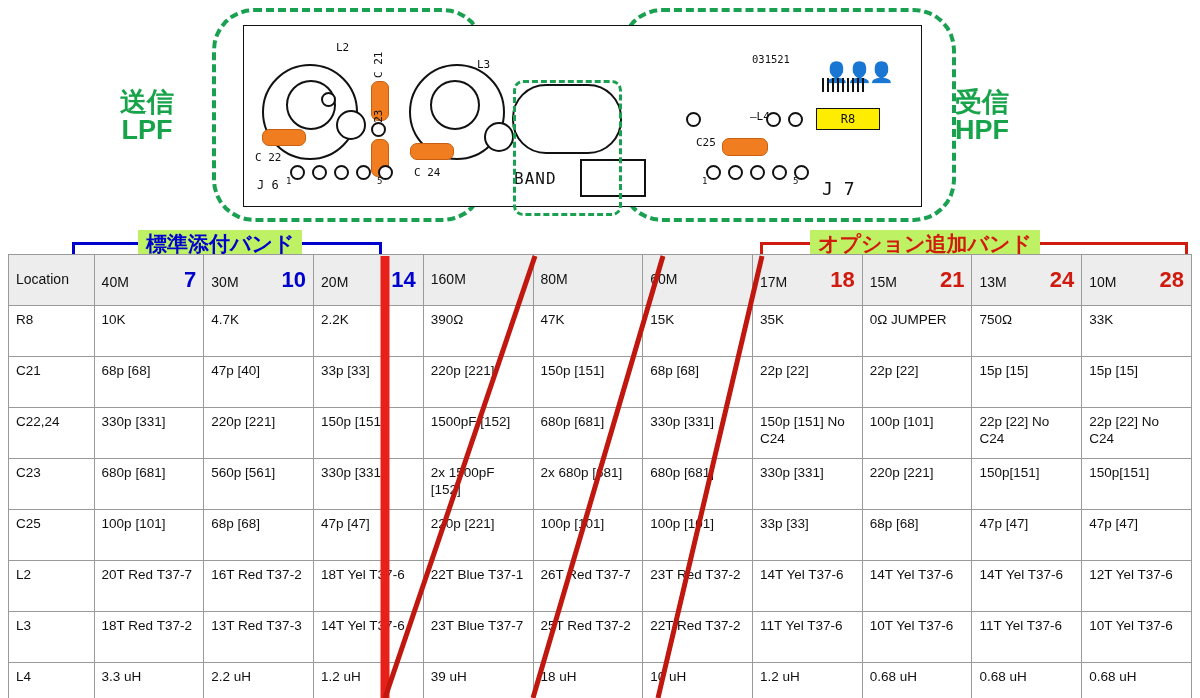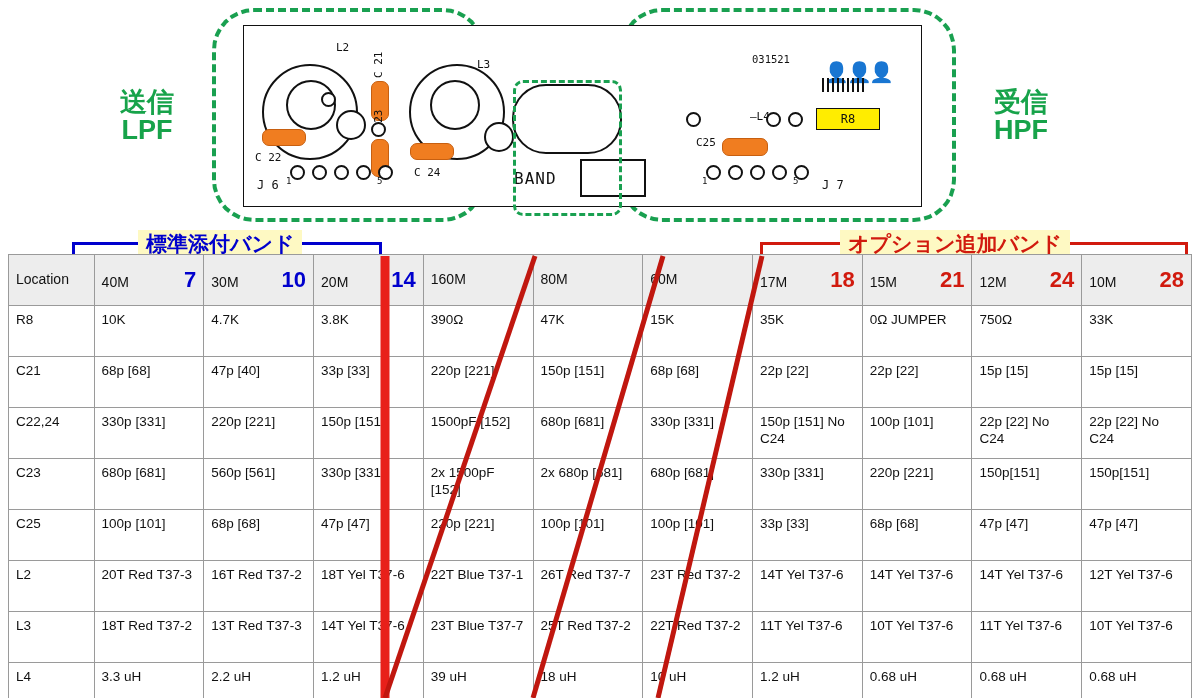--- a/index.html
+++ b/index.html
@@ -10,7 +10,7 @@
 
   .jp-label{position:absolute;font-weight:bold;font-size:27px;line-height:1.05;text-align:center;}
   #lbl-tx{left:120px;top:88px;color:#17a34a;}
-  #lbl-rx{left:955px;top:88px;color:#17a34a;margin-left:39px;}
+  #lbl-rx{left:955px;top:88px;color:#17a34a;}
 
   
   .dash-region{position:absolute;border:4px dashed #19a050;border-radius:42px;}

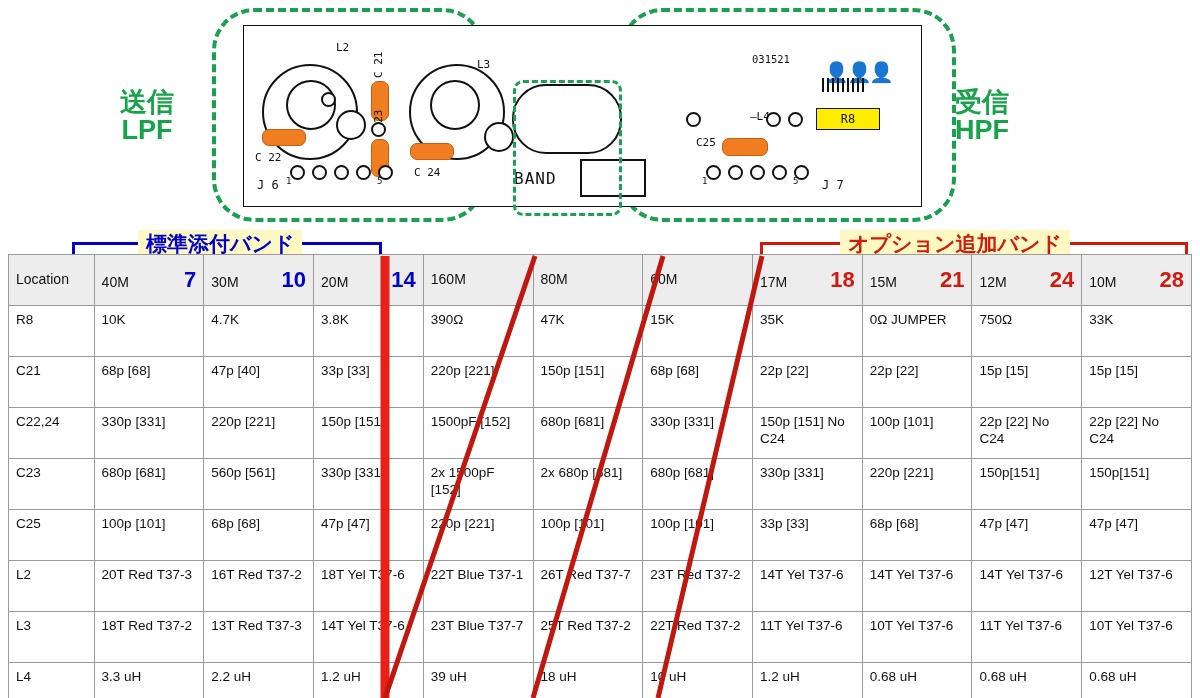--- a/index.html
+++ b/index.html
@@ -133,7 +133,7 @@
     <div class="pad" style="left:550px;top:139px;"></div>
     <div class="txt" style="left:458px;top:150px;font-size:9px;">1</div>
     <div class="txt" style="left:549px;top:150px;font-size:9px;">5</div>
-    <div class="txt" style="left:578px;top:152px;font-size:12px;">J 7</div>
+    <div class="txt" style="left:578px;top:152px;font-size:18px;">J 7</div>
 
     <div class="people" style="left:580px;top:36px;">👤👤👤</div>
     <div style="position:absolute;left:578px;top:52px;width:44px;height:14px;

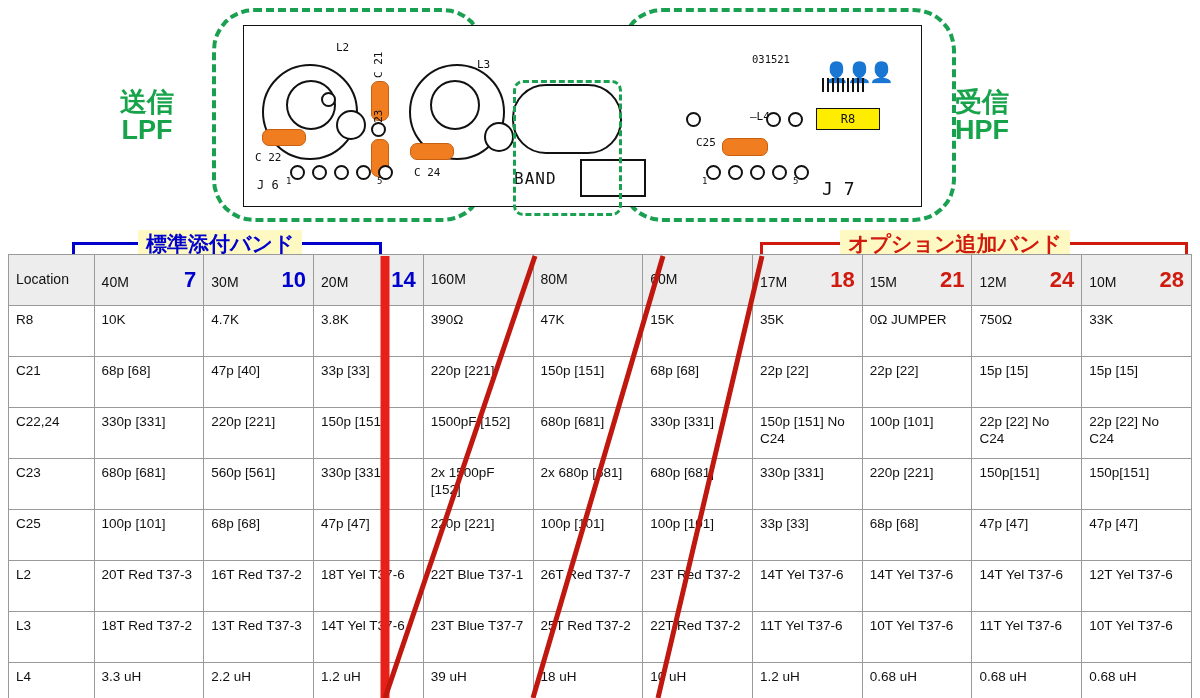--- a/index.html
+++ b/index.html
@@ -38,7 +38,7 @@
   .bracket{position:absolute;}
   .brk-line{position:absolute;background:#0000cd;}
   .brk-line.red{background:#d11a0e;}
-  .brk-caption{position:absolute;background:#fef9c3;padding:0 8px;font-weight:bold;font-size:21px;white-space:nowrap;}
+  .brk-caption{position:absolute;background:#bef264;padding:0 8px;font-weight:bold;font-size:21px;white-space:nowrap;}
   #cap-std{color:#0000cd;}
   #cap-opt{color:#d11a0e;}
 

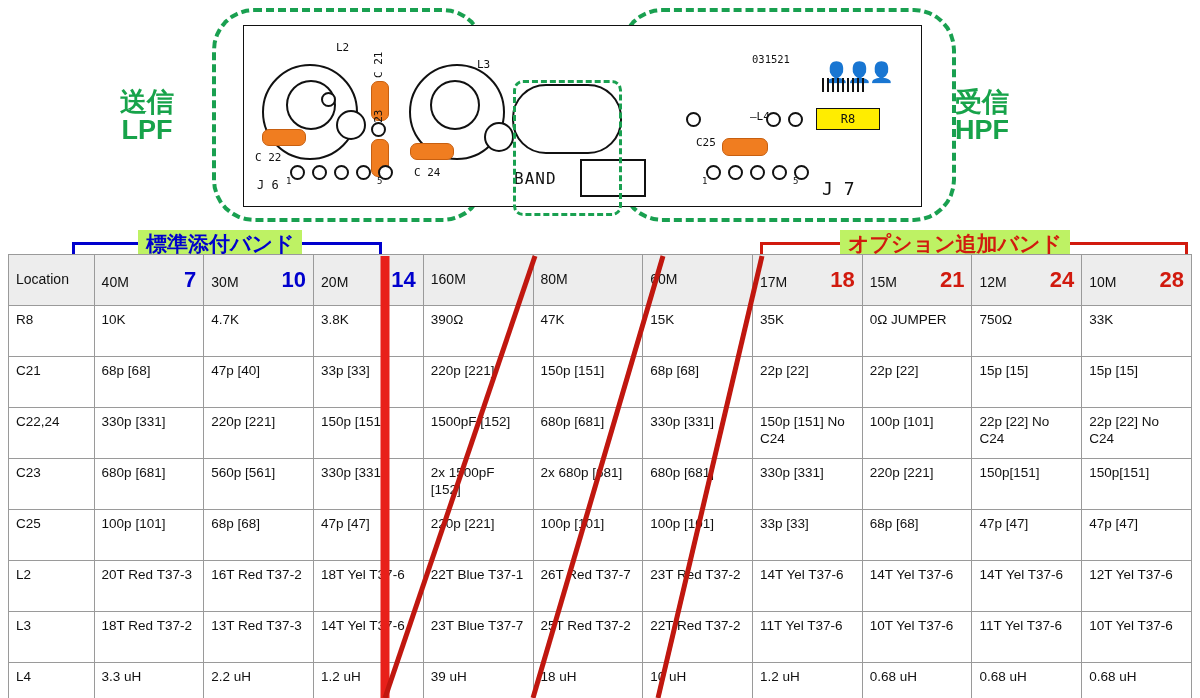--- a/index.html
+++ b/index.html
@@ -153,7 +153,7 @@
     <div class="brk-line red" style="left:760px;top:242px;width:428px;height:3px;"></div>
     <div class="brk-line red" style="left:760px;top:242px;width:3px;height:20px;"></div>
     <div class="brk-line red" style="left:1185px;top:242px;width:3px;height:20px;"></div>
-    <div class="brk-caption" id="cap-opt" style="left:840px;top:230px;">オプション追加バンド</div>
+    <div class="brk-caption" id="cap-opt" style="left:810px;top:230px;">オプション追加バンド</div>
   </div>
 </div>
 

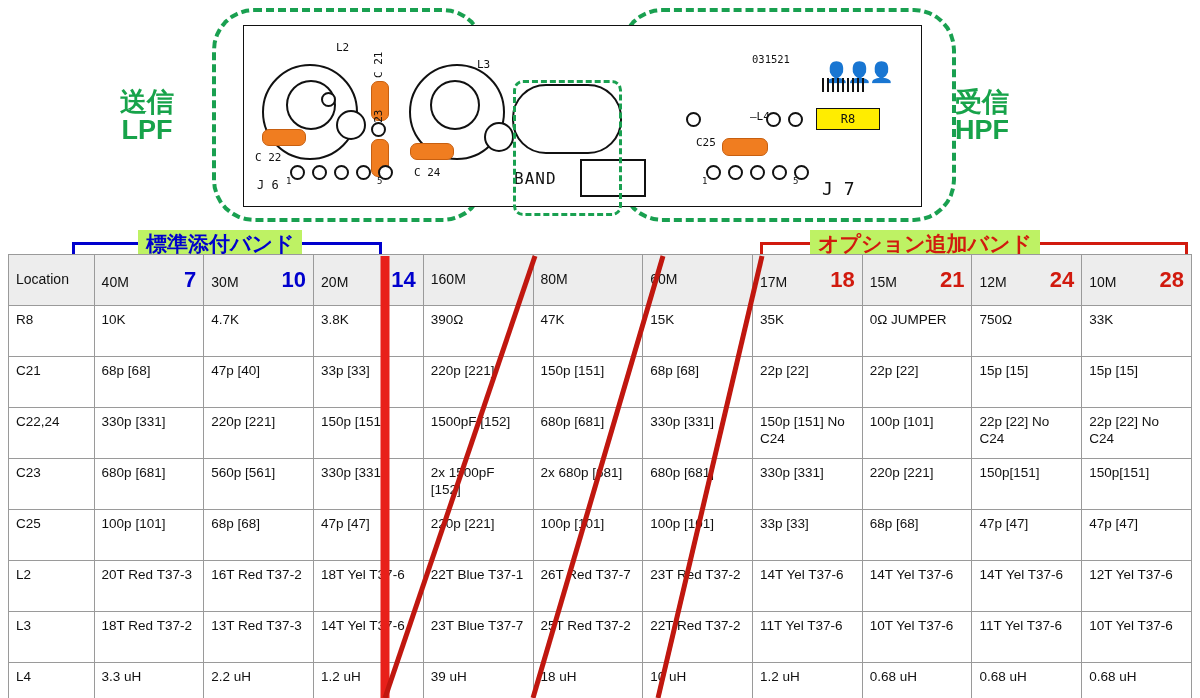--- a/index.html
+++ b/index.html
@@ -224,7 +224,7 @@
         </th>
         <th>
             <div class="bandhdr">
-          <span class="bandname">12M</span>
+          <span class="bandname">13M</span>
           <span class="bandnum num-red">24</span>
             </div>
         </th>

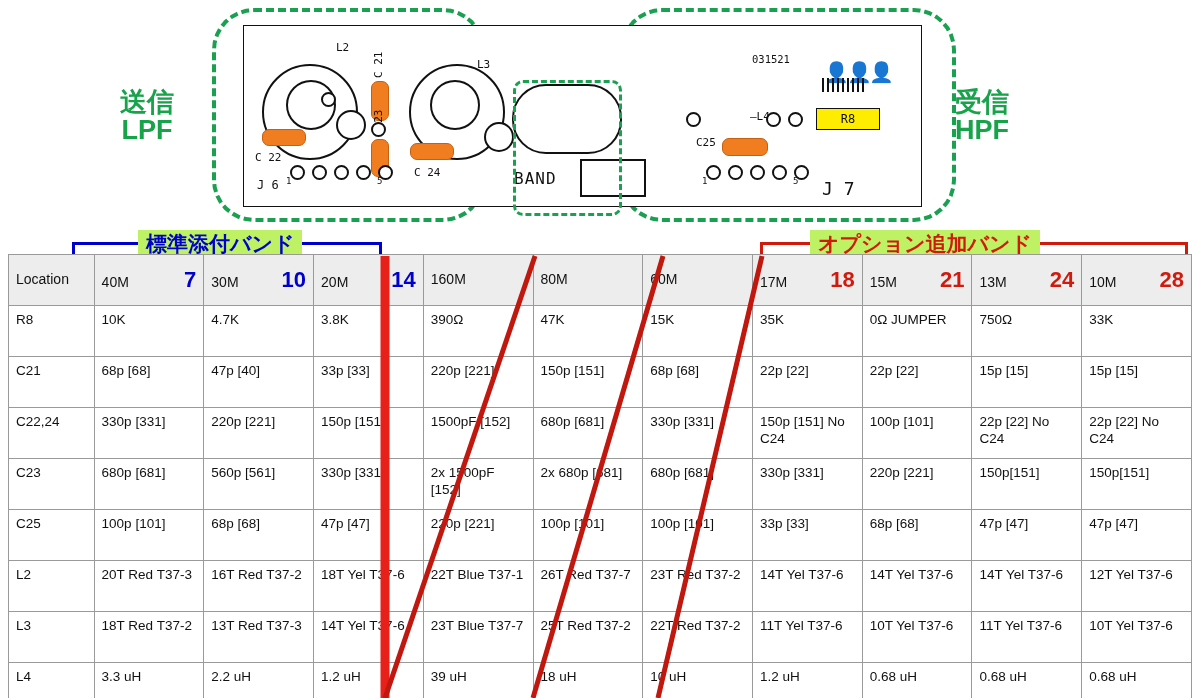--- a/index.html
+++ b/index.html
@@ -241,7 +241,7 @@
         <td>R8</td>
         <td>10K</td>
         <td>4.7K</td>
-        <td>3.8K</td>
+        <td>2.2K</td>
         <td>390Ω</td>
         <td>47K</td>
         <td>15K</td>

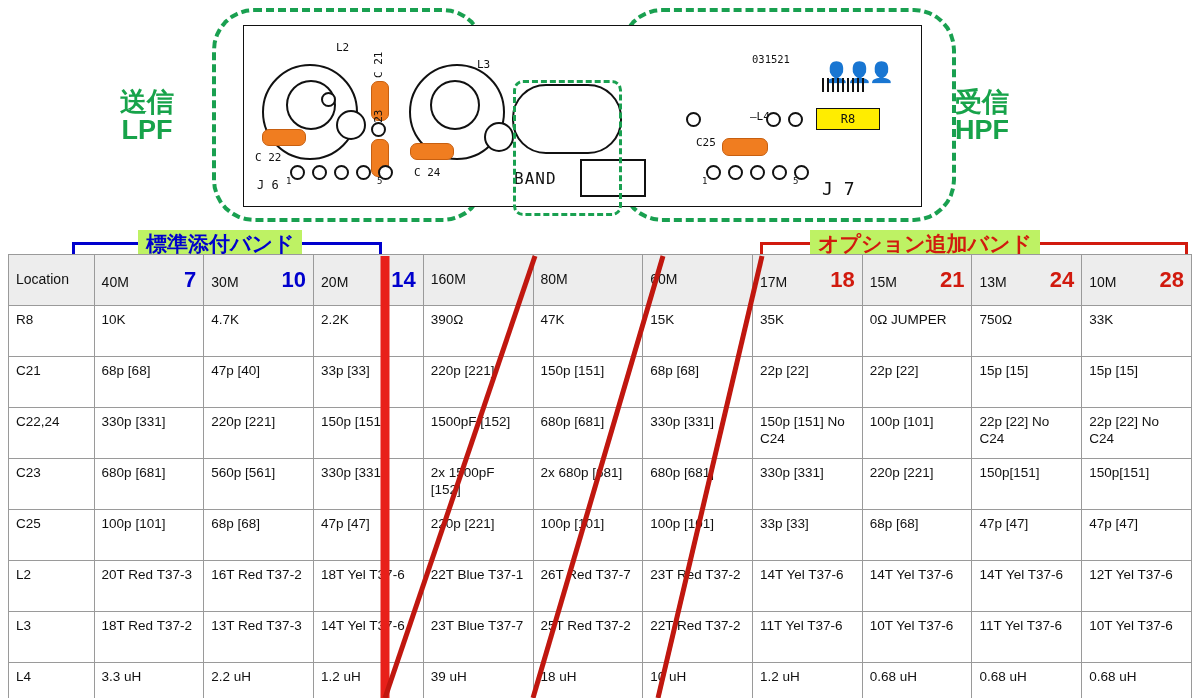--- a/index.html
+++ b/index.html
@@ -304,7 +304,7 @@
       </tr>
       <tr>
         <td>L2</td>
-        <td>20T Red T37-3</td>
+        <td>20T Red T37-7</td>
         <td>16T Red T37-2</td>
         <td>18T Yel T37-6</td>
         <td>22T Blue T37-1</td>

